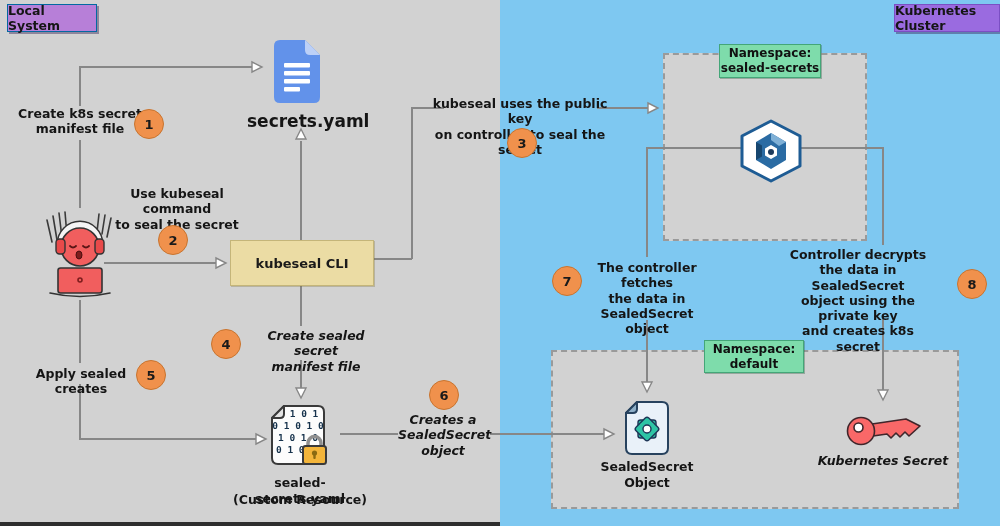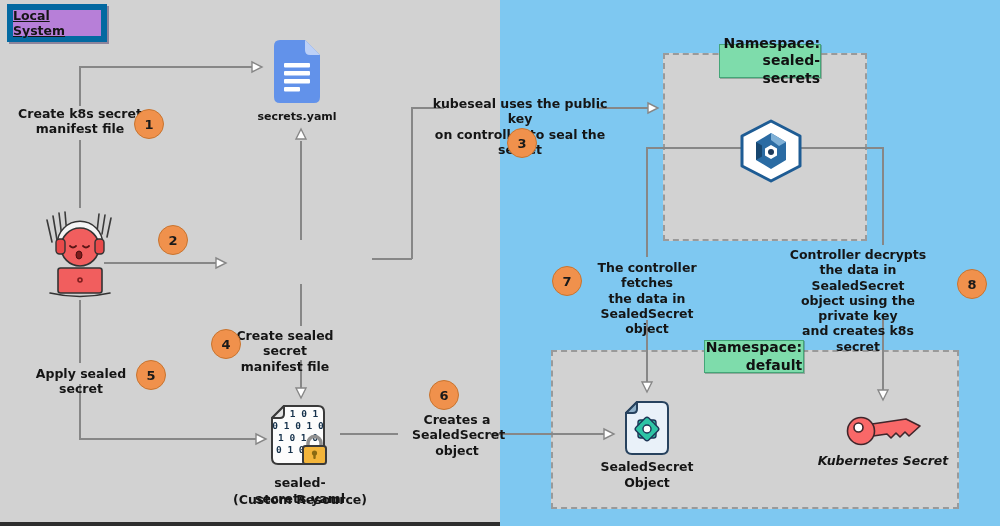--- a/index.html
+++ b/index.html
@@ -15,7 +15,7 @@
     font-size:12.5px;font-weight:bold;color:#151515;
     box-shadow:2px 2px 0 rgba(60,40,90,.45);
   }
-  .badge-local{left:7px;top:4px;width:88px;height:26px;background:#b77fd8;border:6px solid #0369a1;text-decoration:underline;}
+  .badge-local{left:7px;top:4px;width:88px;height:26px;background:#b77fd8;border:1px solid #0369a1;}
   .badge-cluster{left:894px;top:4px;width:104px;height:26px;background:#9a6be0;border:1px solid #7b4fc4;}
   .ns-box{position:absolute;background:#d2d2d2;border:2px dashed #9a9a9a;}
   .ns-badge{

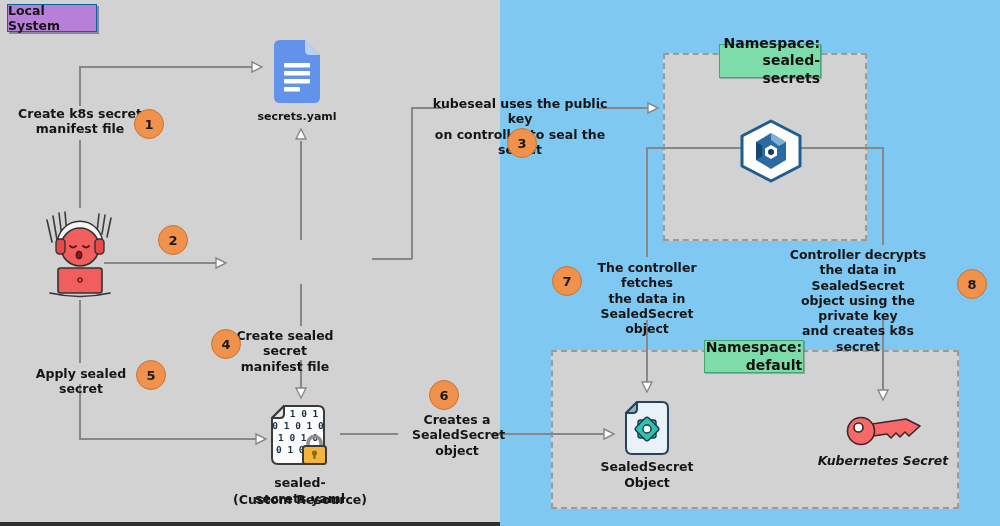--- a/index.html
+++ b/index.html
@@ -125,6 +125,7 @@
     </svg>
 
   <div class="panel-badge badge-local">Local System</div>
+  <div class="panel-badge badge-cluster">Kubernetes Cluster</div>
 
   <svg class="icon" style="left:274px;top:40px;" width="46" height="63" viewBox="0 0 46 63">
     <path d="M6,0 H31 L46,15 V57 Q46,63 40,63 H6 Q0,63 0,57 V6 Q0,0 6,0 Z" fill="#6292ea"></path>

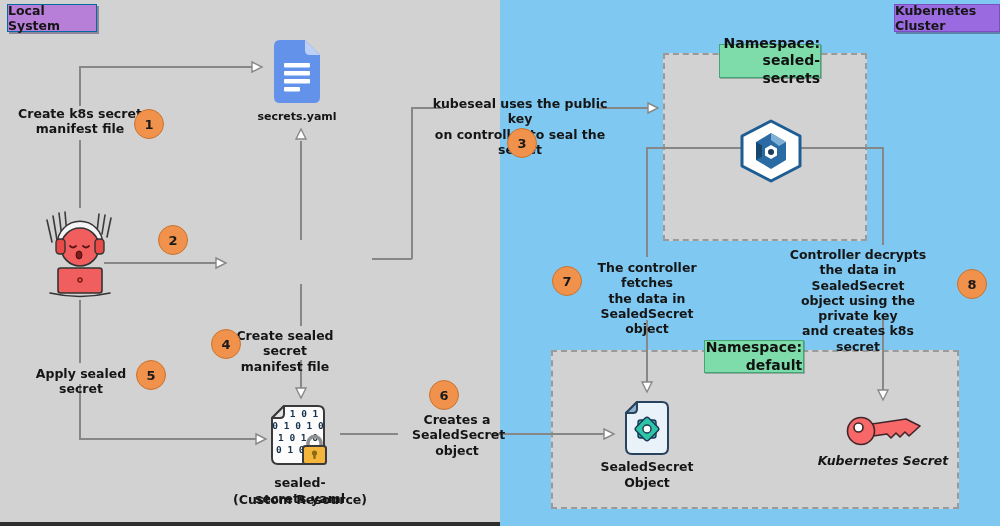--- a/index.html
+++ b/index.html
@@ -19,8 +19,8 @@
   .badge-cluster{left:894px;top:4px;width:104px;height:26px;background:#9a6be0;border:1px solid #7b4fc4;}
   .ns-box{position:absolute;background:#d2d2d2;border:2px dashed #9a9a9a;}
   .ns-badge{
-    position:absolute;display:flex;align-items:center;justify-content:center;text-align:right;
-    background:#7edcab;border:1px solid #44a678;font-size:14px;font-weight:bold;
+    position:absolute;display:flex;align-items:center;justify-content:center;text-align:center;
+    background:#7edcab;border:1px solid #44a678;font-size:12px;font-weight:bold;
     white-space:pre-line;line-height:1.25;box-shadow:1px 1px 0 rgba(40,90,60,.35);
   }
   .line{position:absolute;background:#878787;}

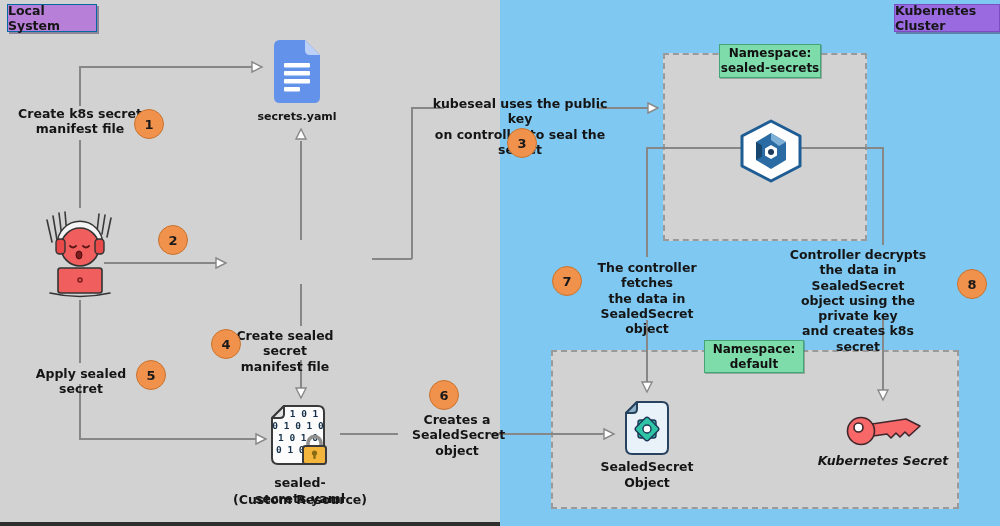--- a/index.html
+++ b/index.html
@@ -38,7 +38,7 @@
     font-size:13px;font-weight:bold;color:#1a1a1a;
   }
   .node-label{
-    position:absolute;font-size:11px;font-weight:600;text-align:center;
+    position:absolute;font-size:17px;font-weight:600;text-align:center;
     white-space:pre-line;line-height:1.3;color:#151515;
   }
   .kubeseal-box{

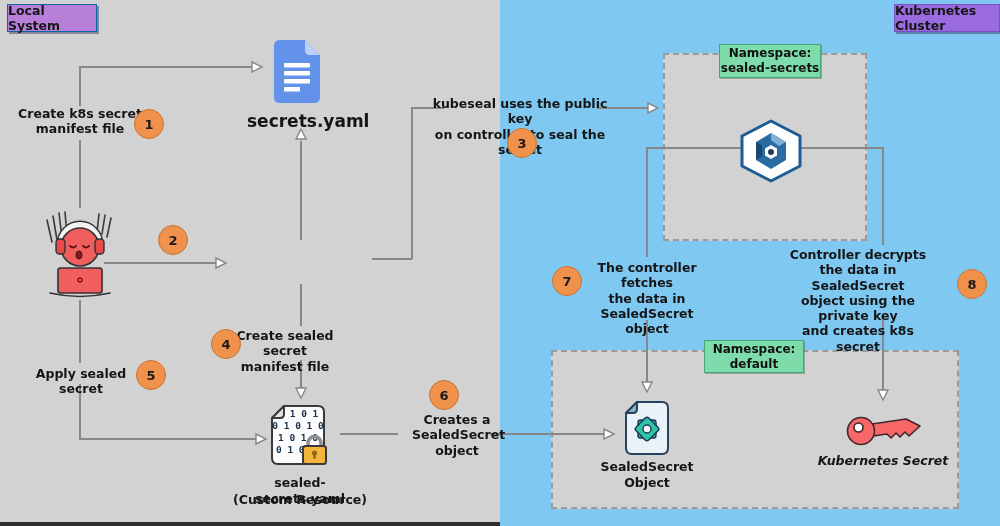--- a/index.html
+++ b/index.html
@@ -208,6 +208,8 @@
 
   <div class="note" style="left:15px;top:106px;width:130px;">Create k8s secret
 manifest file</div>
+  <div class="note" style="left:98px;top:186px;width:158px;">Use kubeseal command
+to seal the secret</div>
   <div class="note" style="left:428px;top:96px;width:184px;">kubeseal uses the public key
 on controller to seal the secret</div>
   <div class="note" style="left:215px;top:328px;width:140px;">Create sealed secret

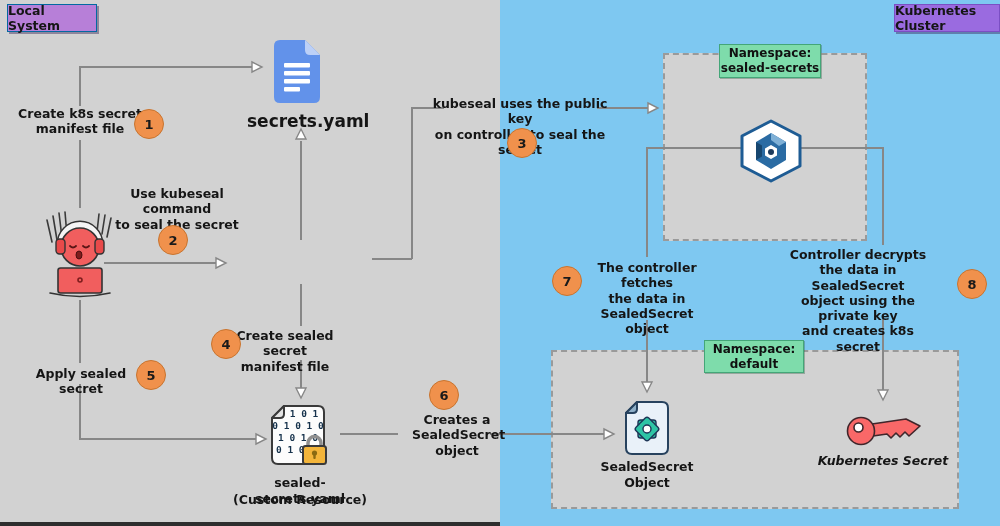--- a/index.html
+++ b/index.html
@@ -160,6 +160,7 @@
     <path d="M12,91 q30,7 60,0" fill="none" stroke="#333" stroke-width="1.6" stroke-linecap="round"></path>
   </svg>
 
+  <div class="kubeseal-box">kubeseal CLI</div>
 
   <svg class="icon" style="left:266px;top:400px;" width="64" height="70" viewBox="0 0 64 70">
     <path d="M18,6 H52 Q58,6 58,12 V58 Q58,64 52,64 H12 Q6,64 6,58 V18 Z" fill="#fcfcfc" stroke="#3a3a3a" stroke-width="2" stroke-linejoin="round"></path>

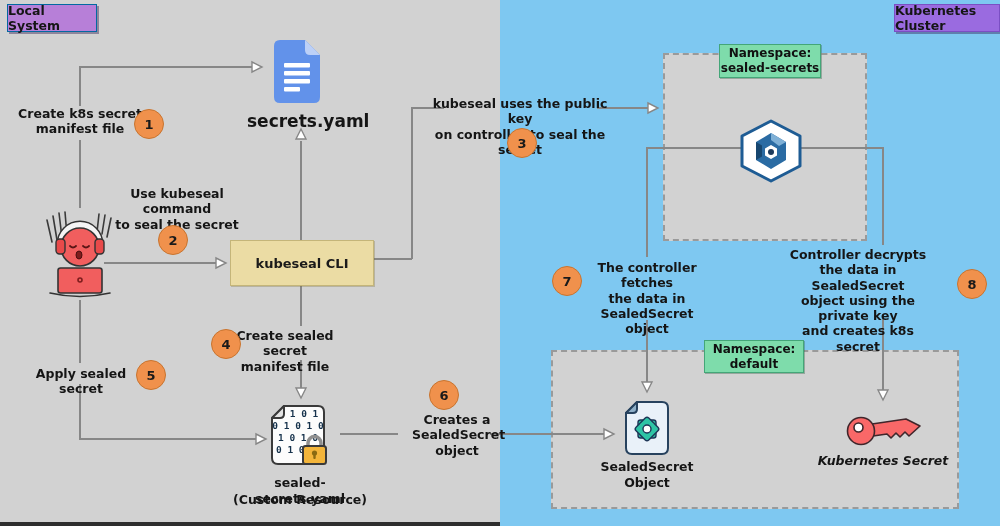--- a/index.html
+++ b/index.html
@@ -213,7 +213,7 @@
 to seal the secret</div>
   <div class="note" style="left:428px;top:96px;width:184px;">kubeseal uses the public key
 on controller to seal the secret</div>
-  <div class="note" style="left:215px;top:328px;width:140px;">Create sealed secret
+  <div class="note" style="left:246px;top:328px;width:140px;font-style:italic;">Create sealed secret
 manifest file</div>
   <div class="note" style="left:25px;top:366px;width:112px;">Apply sealed secret</div>
   <div class="note" style="left:412px;top:412px;width:90px;">Creates a

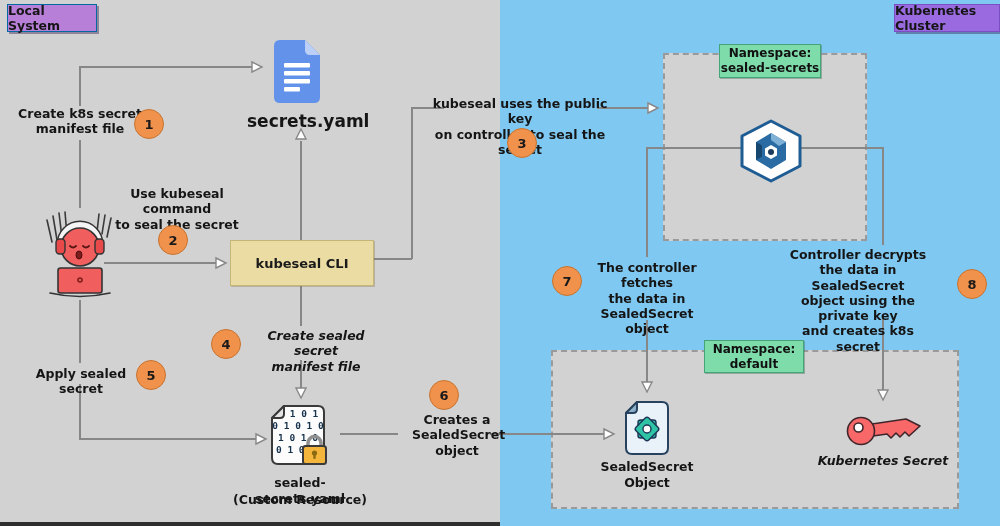--- a/index.html
+++ b/index.html
@@ -215,7 +215,7 @@
 on controller to seal the secret</div>
   <div class="note" style="left:246px;top:328px;width:140px;font-style:italic;">Create sealed secret
 manifest file</div>
-  <div class="note" style="left:25px;top:366px;width:112px;">Apply sealed secret</div>
+  <div class="note" style="left:25px;top:366px;width:112px;">Apply sealed creates</div>
   <div class="note" style="left:412px;top:412px;width:90px;">Creates a
 SealedSecret
 object</div>

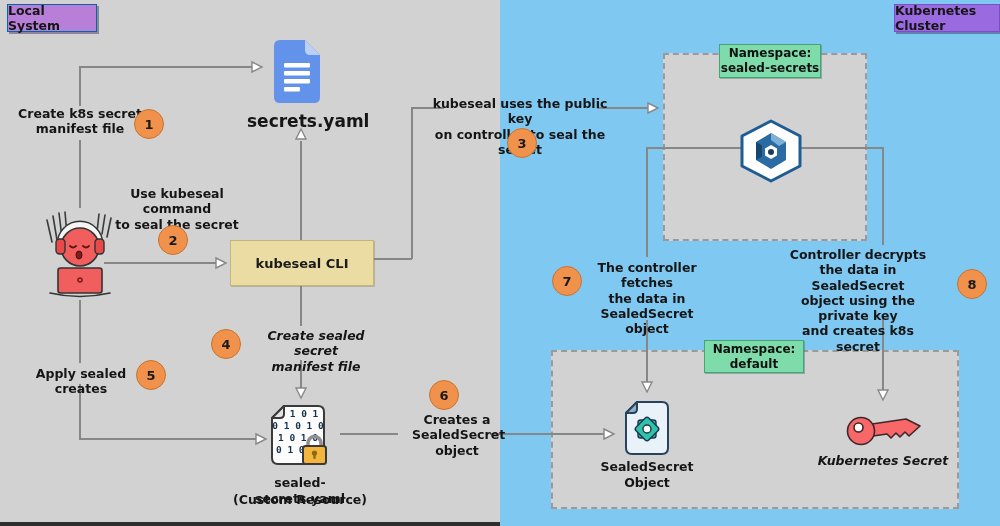--- a/index.html
+++ b/index.html
@@ -216,7 +216,7 @@
   <div class="note" style="left:246px;top:328px;width:140px;font-style:italic;">Create sealed secret
 manifest file</div>
   <div class="note" style="left:25px;top:366px;width:112px;">Apply sealed creates</div>
-  <div class="note" style="left:412px;top:412px;width:90px;">Creates a
+  <div class="note" style="left:398px;top:412px;width:90px;font-style:italic;">Creates a
 SealedSecret
 object</div>
   <div class="note" style="left:577px;top:260px;width:140px;">The controller fetches

